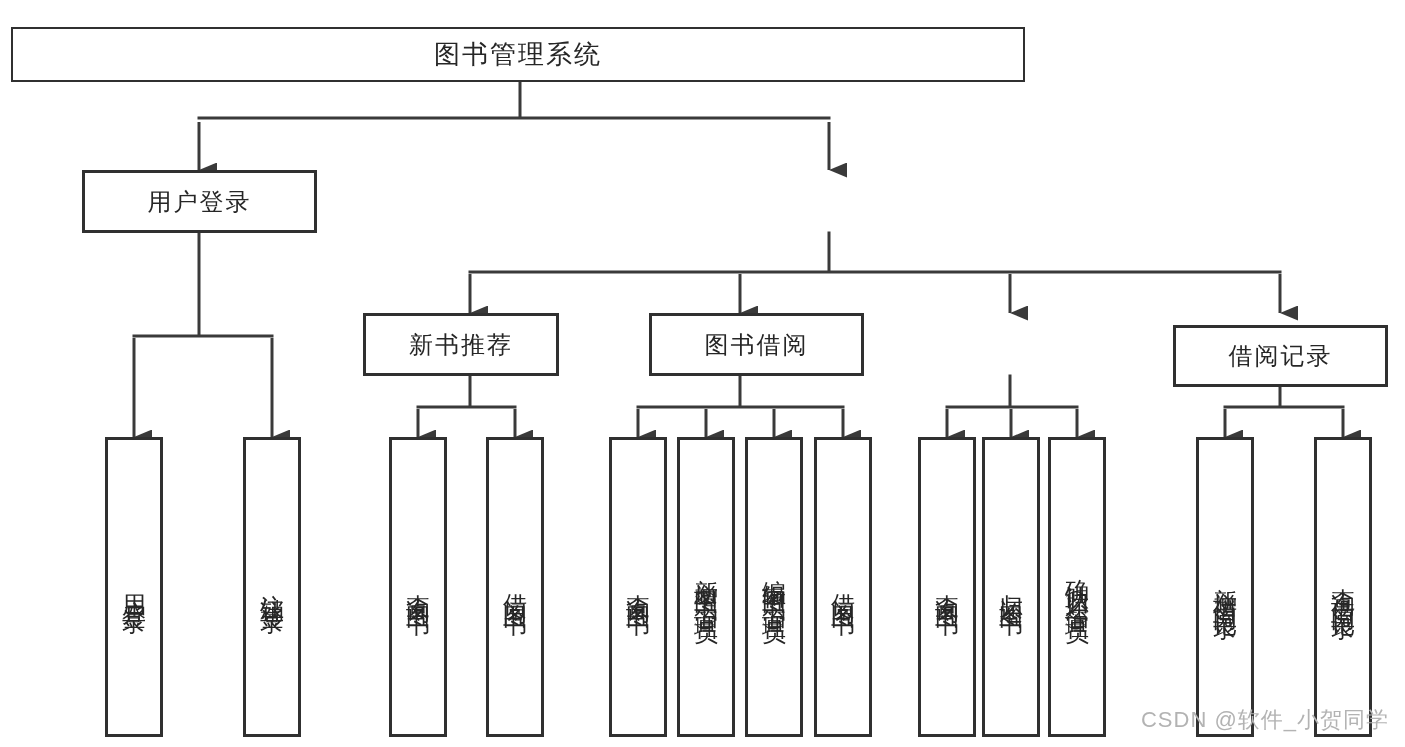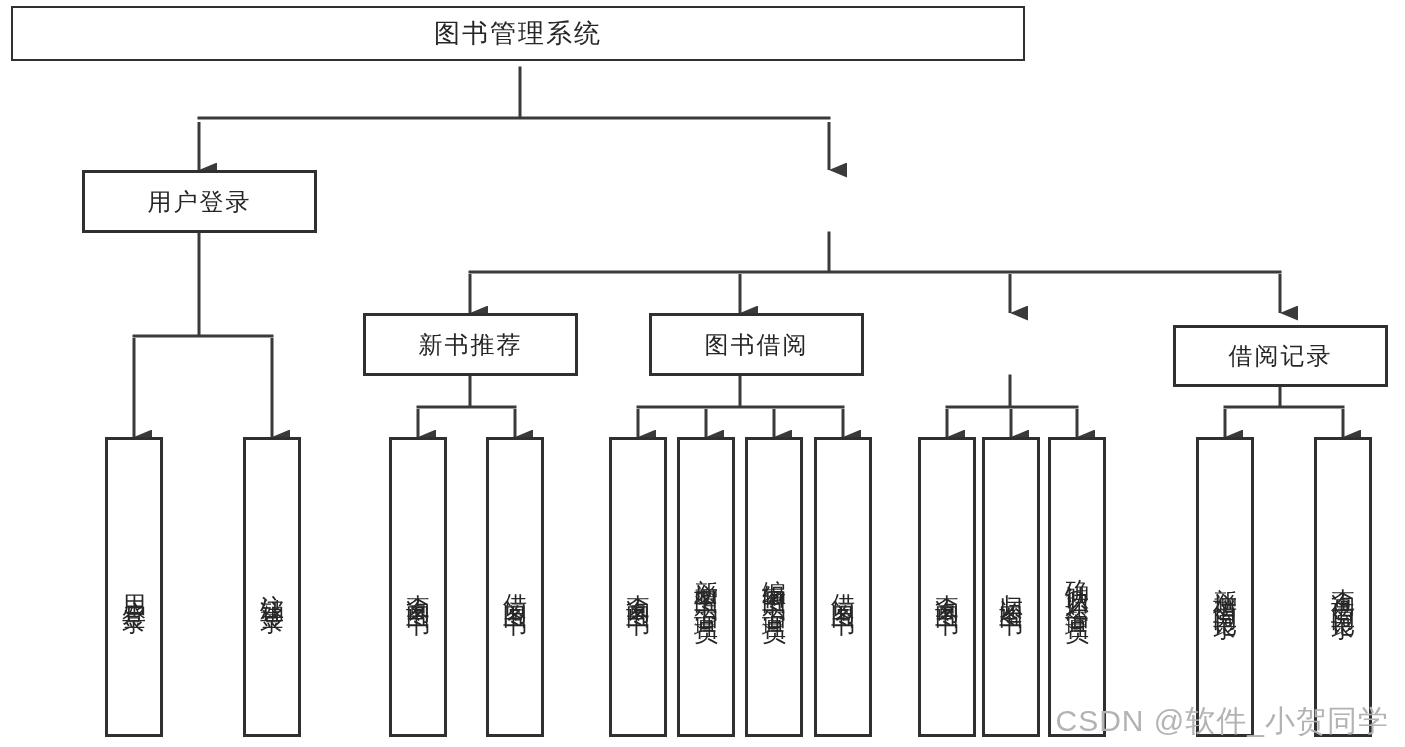--- a/index.html
+++ b/index.html
@@ -101,7 +101,7 @@
     <path class="arrow" d="M1343 409 V437" marker-end="url(#arrowhead)"></path>
   </svg>
 
-  <div class="hbox thin" style="left:11px;top:6px;width:1014px;height:55px;">
+  <div class="hbox thin" style="left:11px;top:27px;width:1014px;height:55px;">
     <span class="hlabel">图书管理系统</span>
   </div>
 

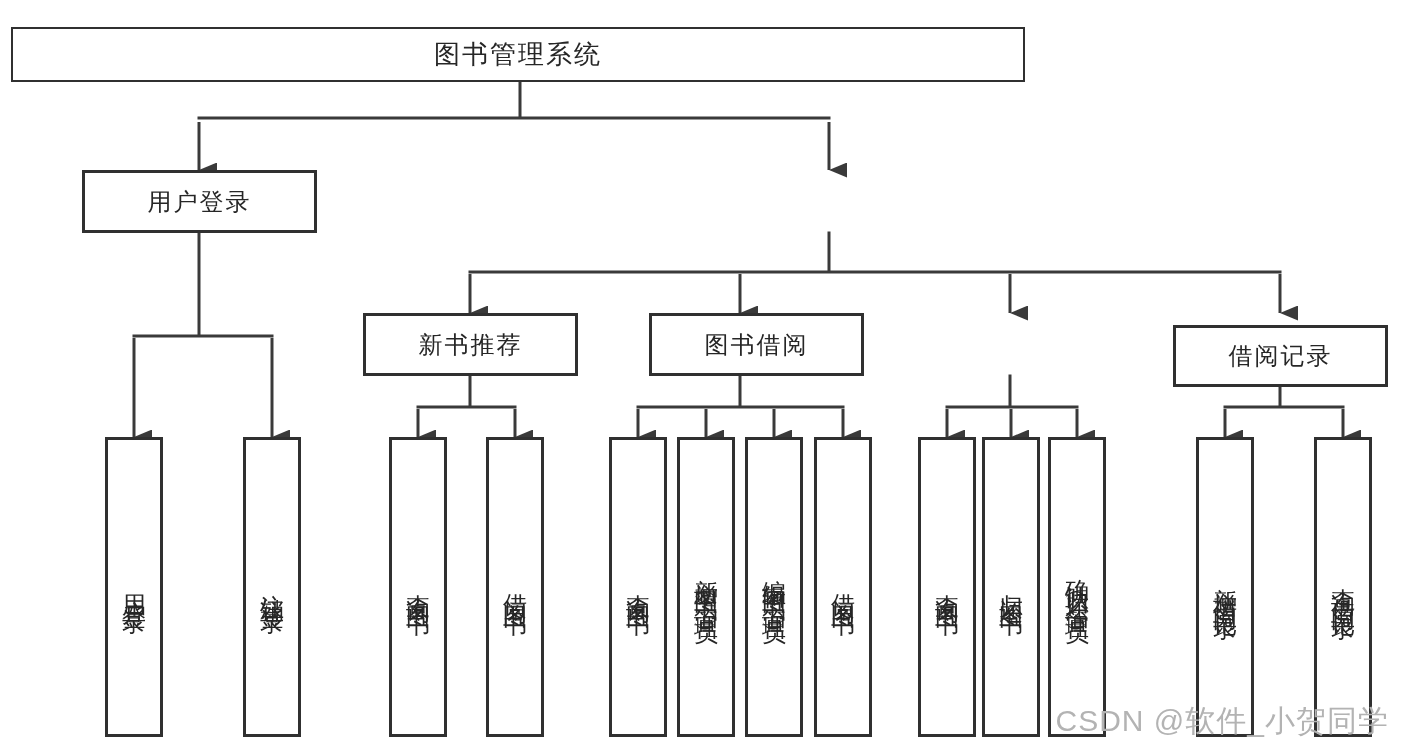--- a/index.html
+++ b/index.html
@@ -109,7 +109,7 @@
     <span class="hlabel">用户登录</span>
   </div>
 
-  <div class="hbox" style="left:363px;top:313px;width:215px;height:63px;">
+  <div class="hbox" style="left:363px;top:313px;width:196px;height:63px;">
     <span class="hlabel">新书推荐</span>
   </div>
   <div class="hbox" style="left:633px;top:313px;width:215px;height:63px;margin-left:16px;">

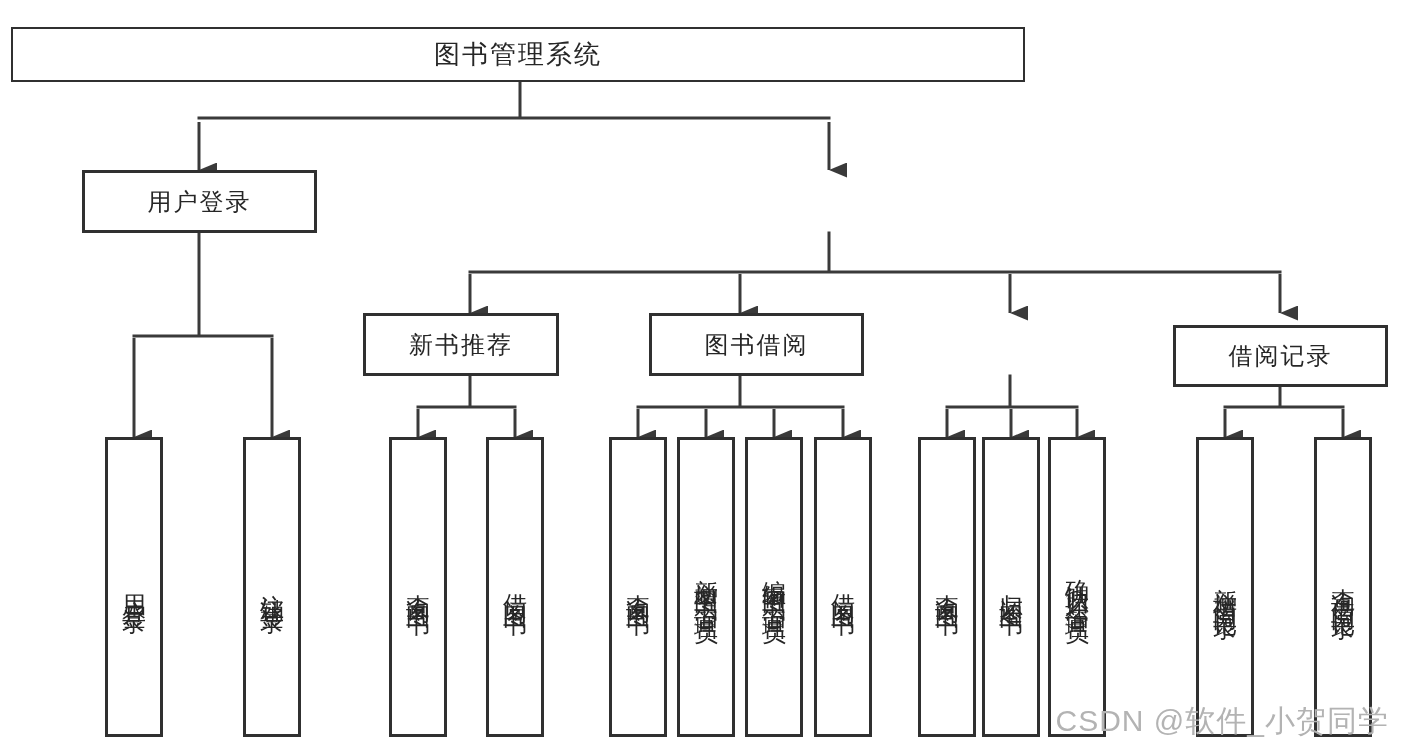--- a/index.html
+++ b/index.html
@@ -50,9 +50,9 @@
   }
   .watermark{
     position:absolute;z-index:3;
-    right:16px;bottom:5px;
+    right:16px;bottom:12px;
     color:var(--watermark-color);
-    font-size:30px;letter-spacing:1px;white-space:nowrap;
+    font-size:22px;letter-spacing:1px;white-space:nowrap;
   }
 </style>
 </head>

